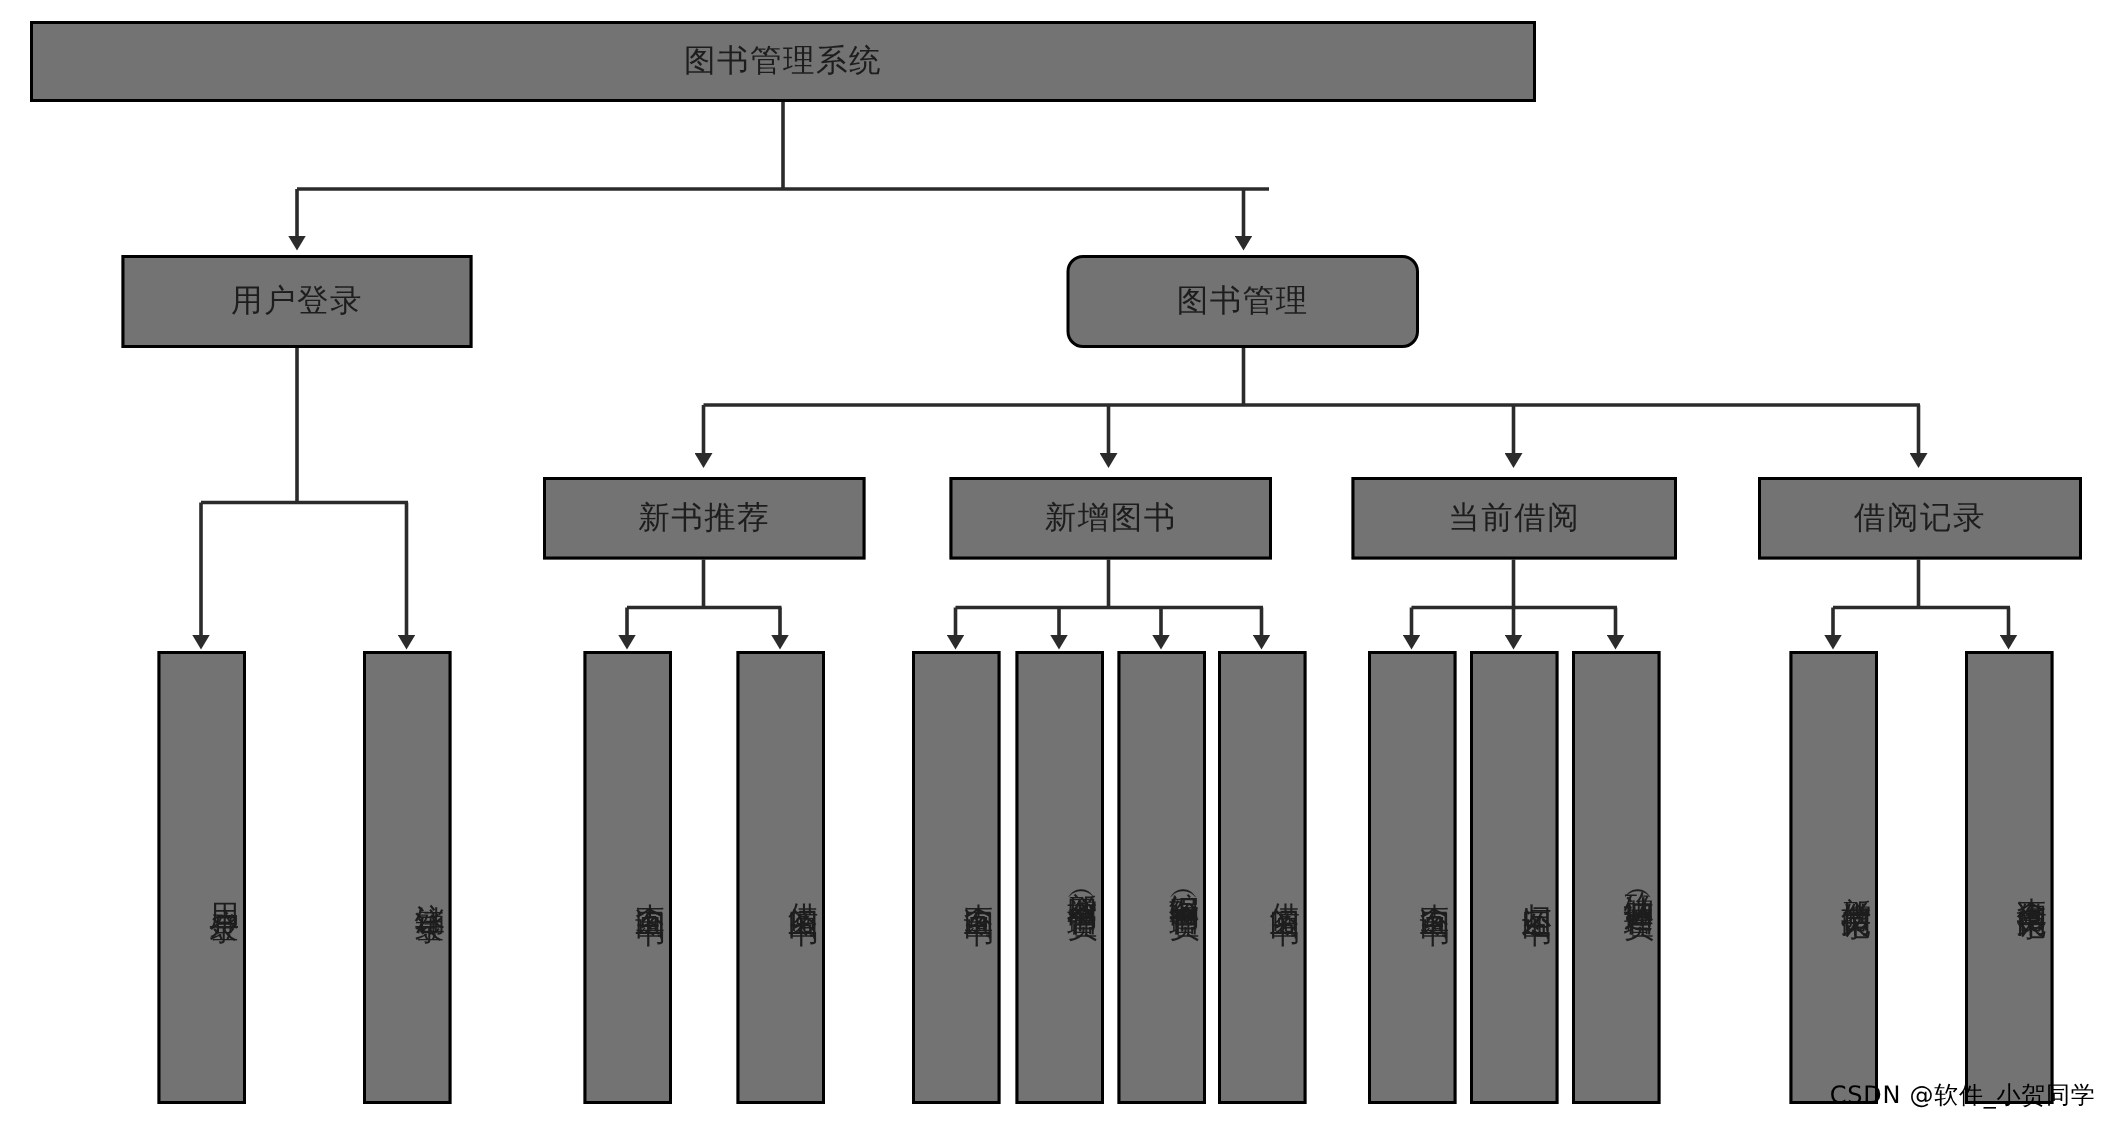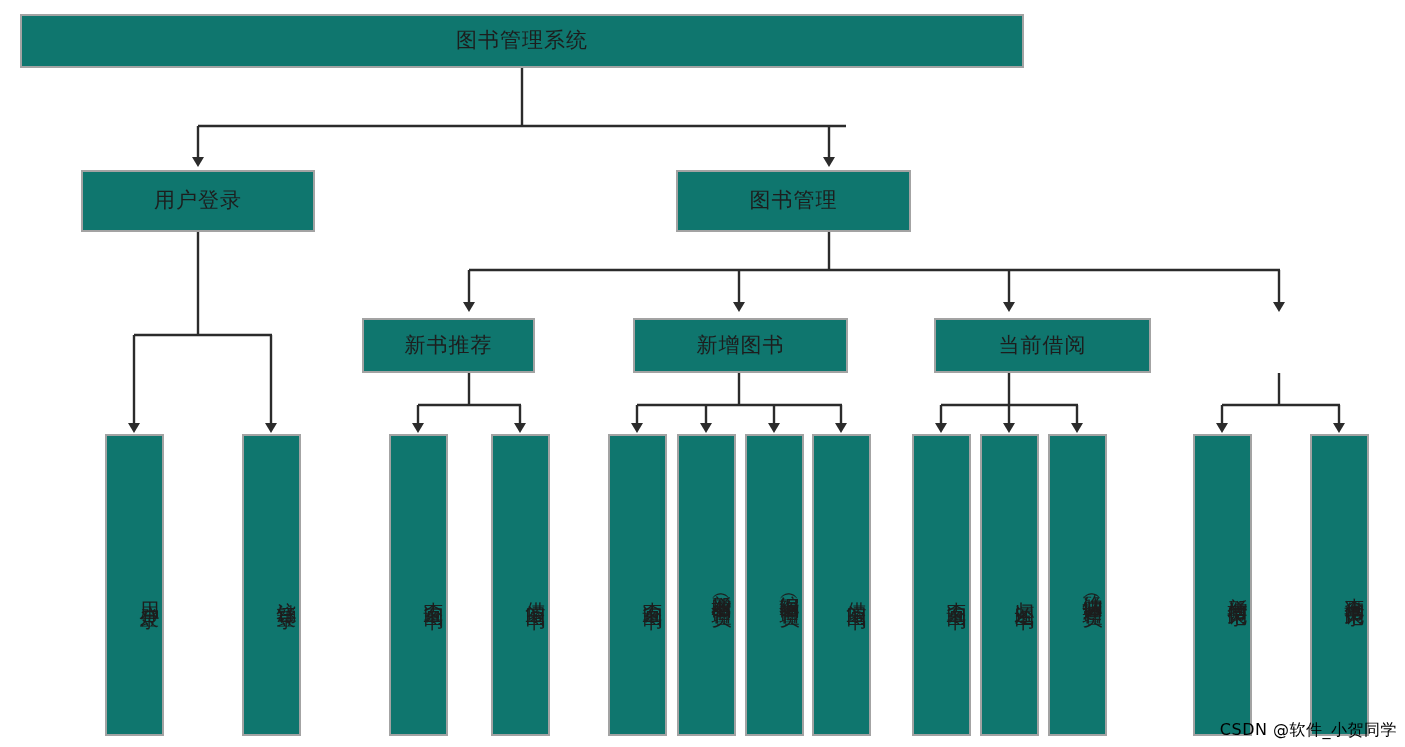--- a/index.html
+++ b/index.html
@@ -27,8 +27,8 @@
   .node {
     position: absolute;
     box-sizing: border-box;
-    border: 2px solid #a3a3a3;
-    background: #0f766e;
+    border: 2px solid #000000;
+    background: #737373;
     color: #1d1d1d;
     display: flex;
     align-items: center;

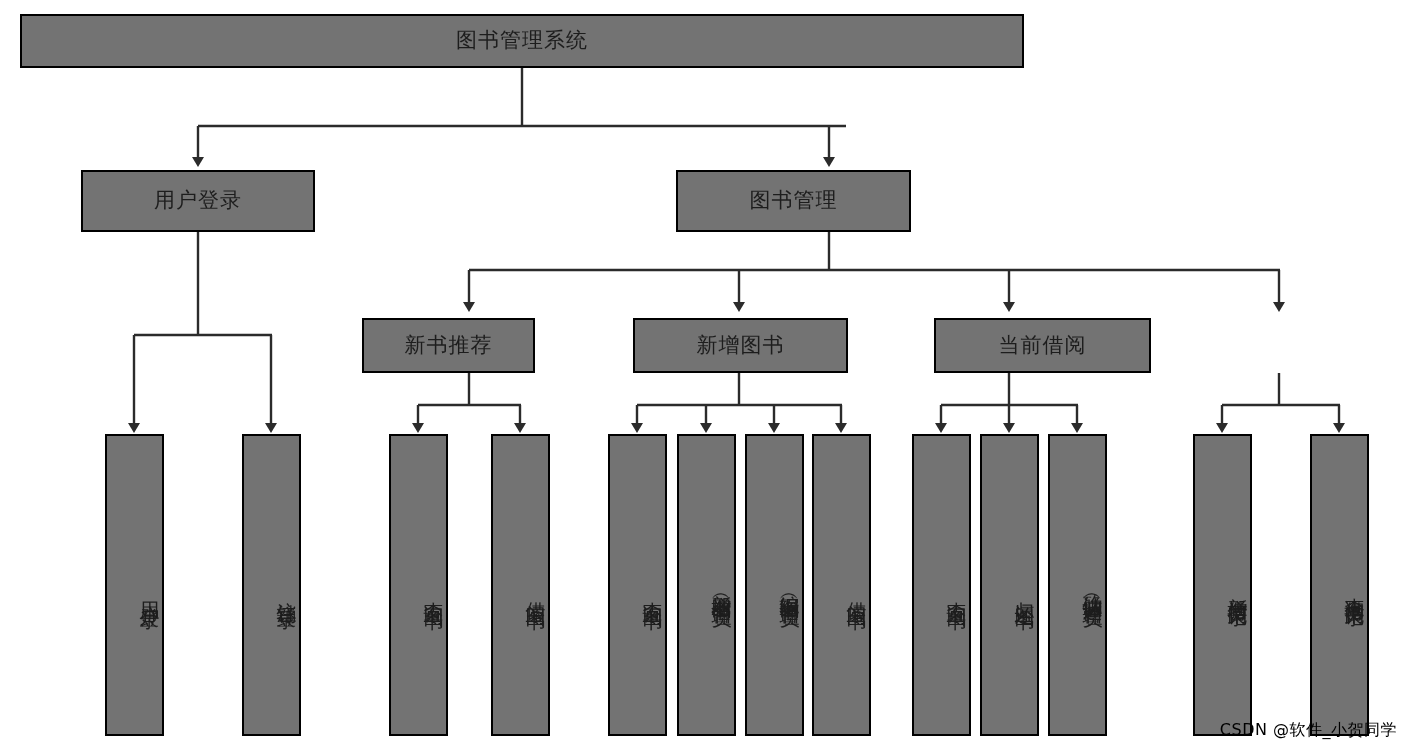--- a/index.html
+++ b/index.html
@@ -131,7 +131,7 @@
   <div class="node horiz" style="left:81px; top:170px; width:234px; height:62px;">
     <span class="label">用户登录</span>
   </div>
-  <div class="node horiz" style="left:676px; top:170px; width:235px; height:62px;">
+  <div class="node horiz" style="left:711px; top:170px; width:235px; height:62px;border-radius:11px;">
     <span class="label">图书管理</span>
   </div>
 

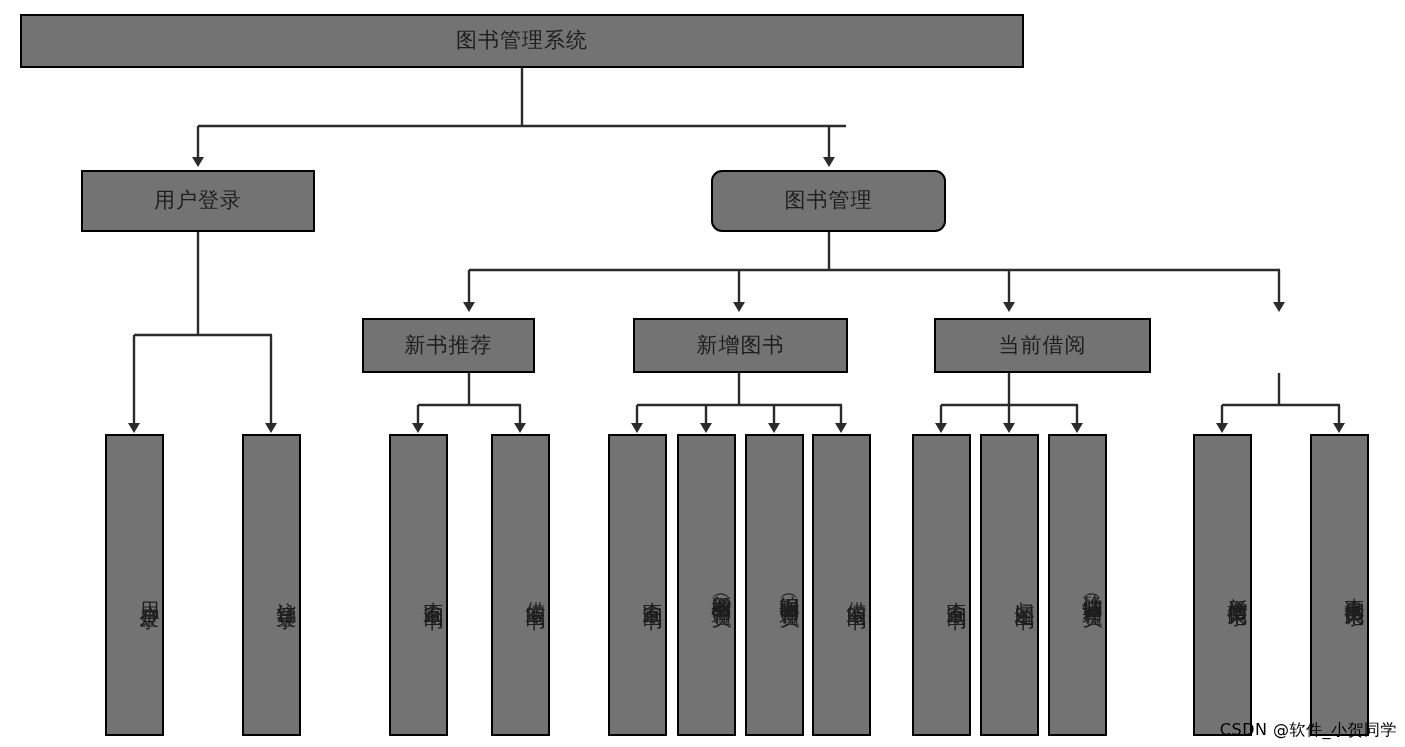--- a/index.html
+++ b/index.html
@@ -135,7 +135,7 @@
     <span class="label">图书管理</span>
   </div>
 
-  <div class="node horiz" style="left:362px; top:318px; width:173px; height:55px;">
+  <div class="node horiz" style="left:362px; top:318px; width:215px; height:55px;">
     <span class="label">新书推荐</span>
   </div>
   <div class="node horiz" style="left:633px; top:318px; width:215px; height:55px;">

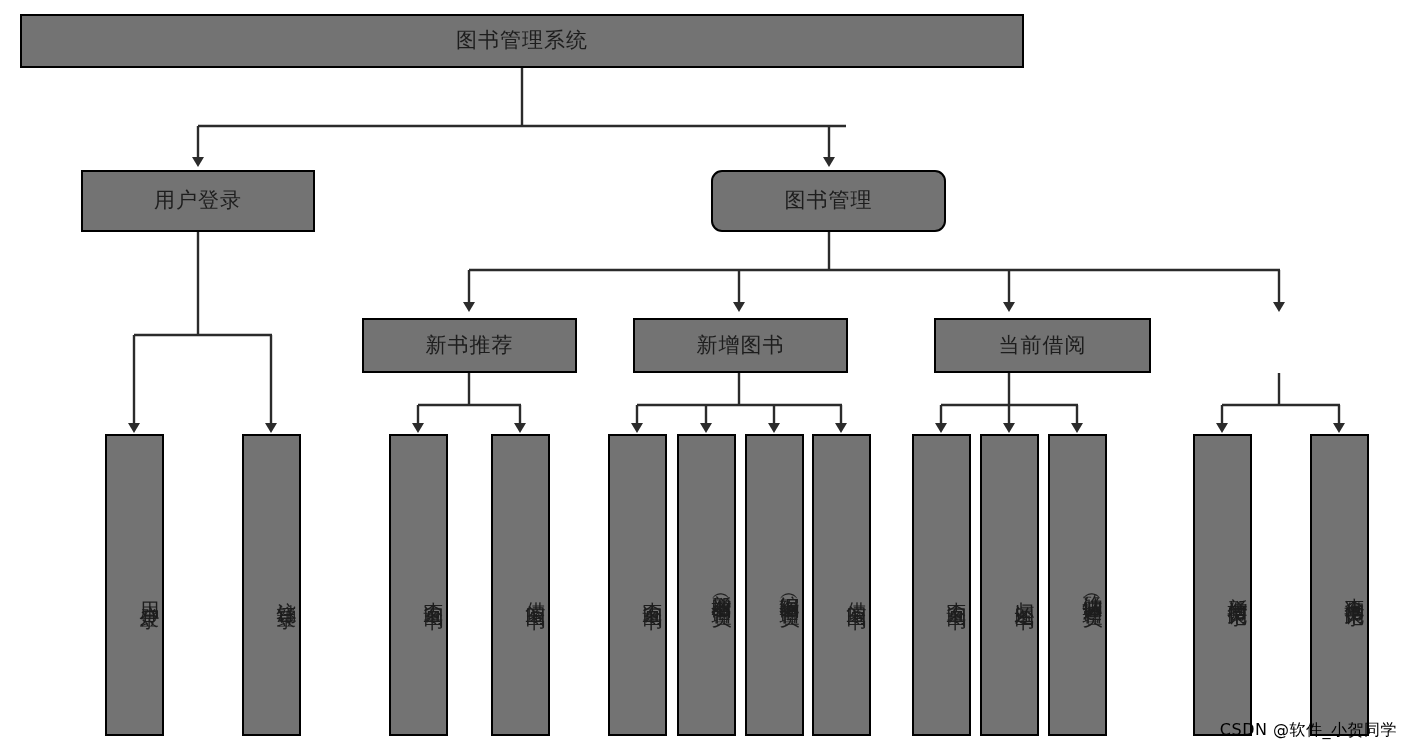--- a/index.html
+++ b/index.html
@@ -141,7 +141,7 @@
   <div class="node horiz" style="left:633px; top:318px; width:215px; height:55px;">
     <span class="label">新增图书</span>
   </div>
-  <div class="node horiz" style="left:901px; top:318px; width:217px; height:55px;margin-left:33px;">
+  <div class="node horiz" style="left:901px; top:318px; width:217px; height:55px;">
     <span class="label">当前借阅</span>
   </div>
 

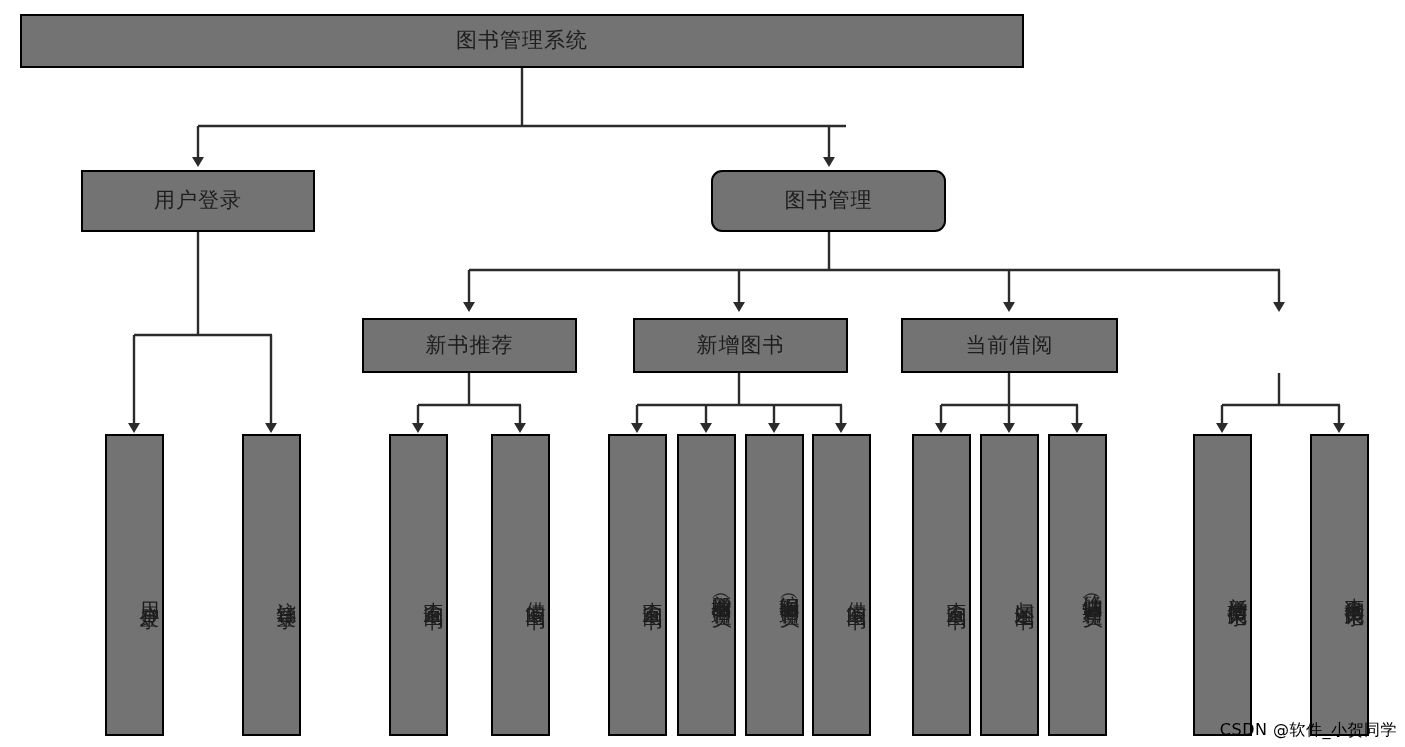--- a/index.html
+++ b/index.html
@@ -144,6 +144,9 @@
   <div class="node horiz" style="left:901px; top:318px; width:217px; height:55px;">
     <span class="label">当前借阅</span>
   </div>
+  <div class="node horiz" style="left:1172px; top:318px; width:216px; height:55px;">
+    <span class="label">借阅记录</span>
+  </div>
 
   <div class="node vert" style="left:105px; top:434px; width:59px; height:302px;">
     <span class="label">用户登录</span>

